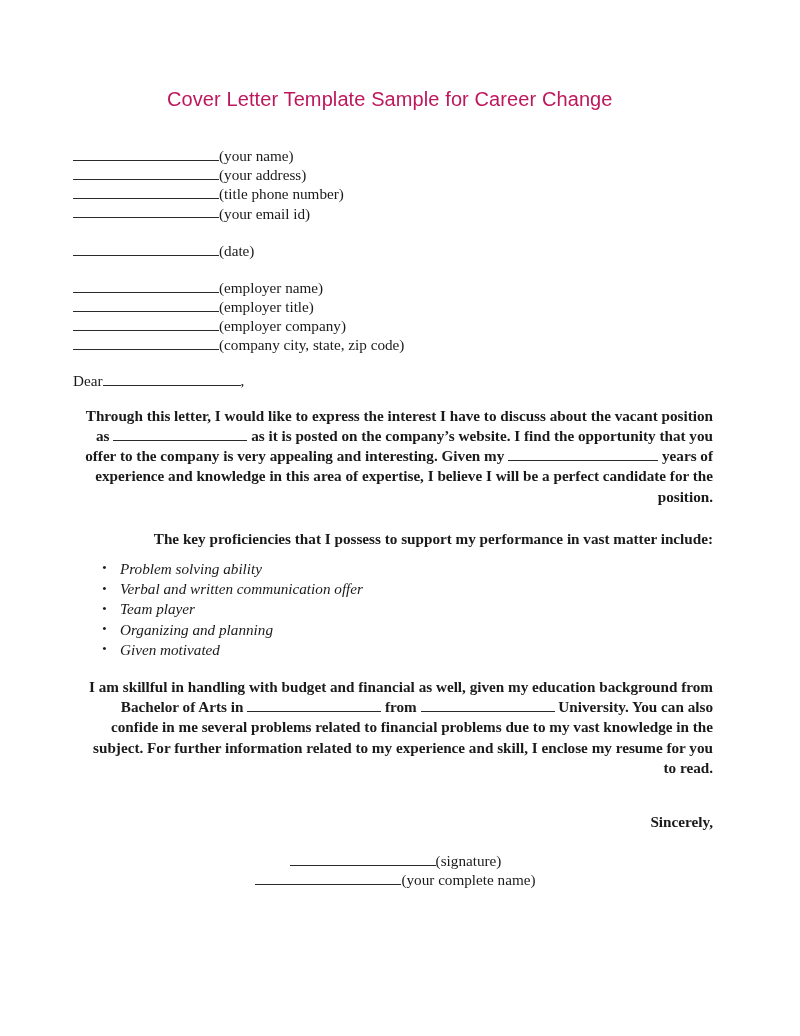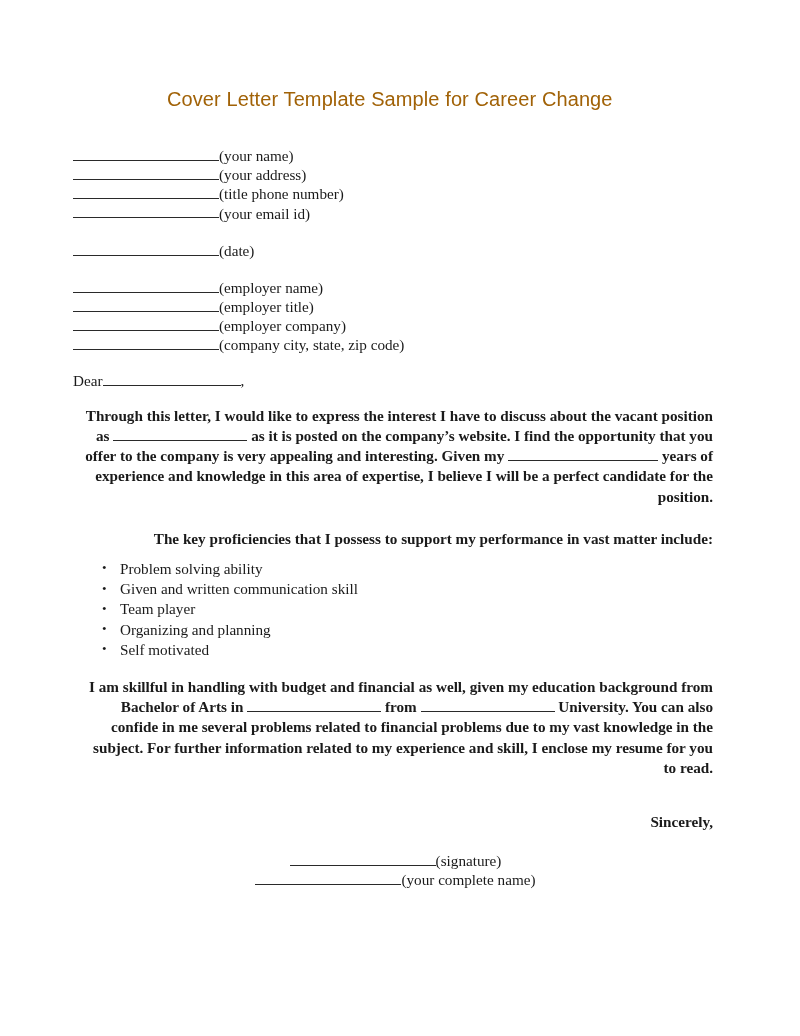--- a/index.html
+++ b/index.html
@@ -32,7 +32,7 @@
     font-size: 20px;
     line-height: 26px;
     letter-spacing: 0.1px;
-    color: #a16207;
+    color: #be185d;
     white-space: nowrap;
   }
 

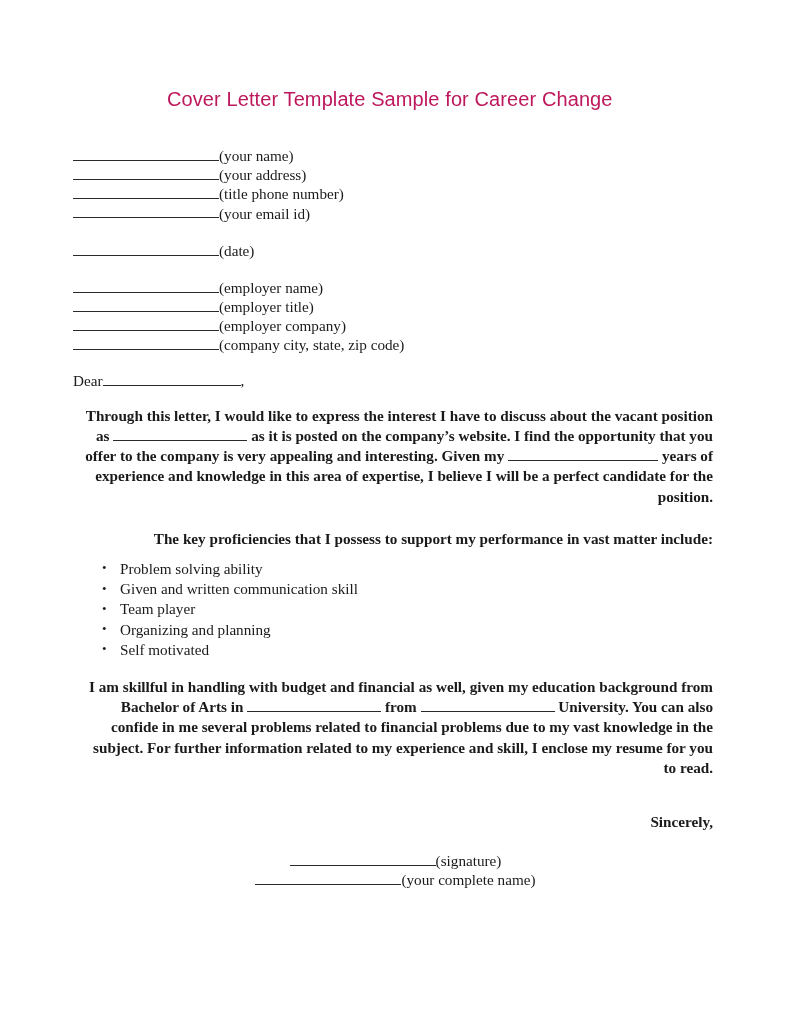--- a/index.html
+++ b/index.html
@@ -101,6 +101,7 @@
     margin: 10px 0 0 0;
     padding: 0;
     list-style: none;
+    font-style: italic;
   }
   .bullets li {
     position: relative;

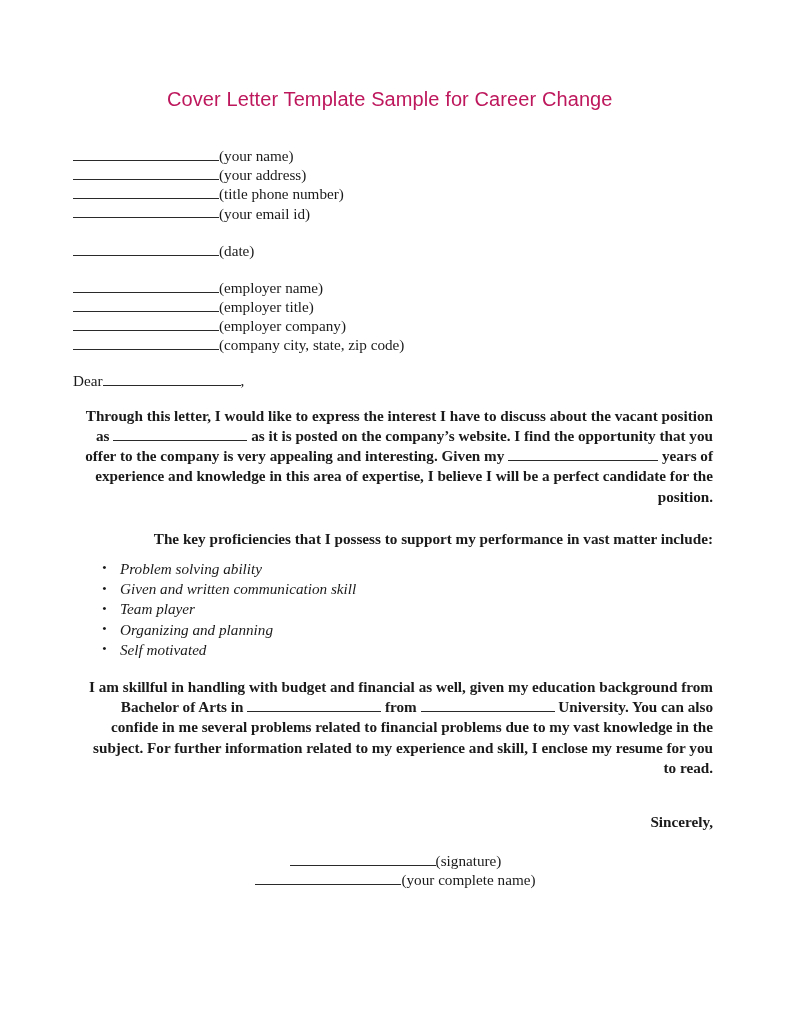--- a/index.html
+++ b/index.html
@@ -167,7 +167,7 @@
 
     <ul class="bullets">
       <li><span>Problem solving ability</span></li>
-      <li><span>Given and written communication skill</span></li>
+      <li><span>Verbal and written communication offer</span></li>
       <li><span>Team player</span></li>
       <li><span>Organizing and planning</span></li>
       <li><span>Self motivated</span></li>

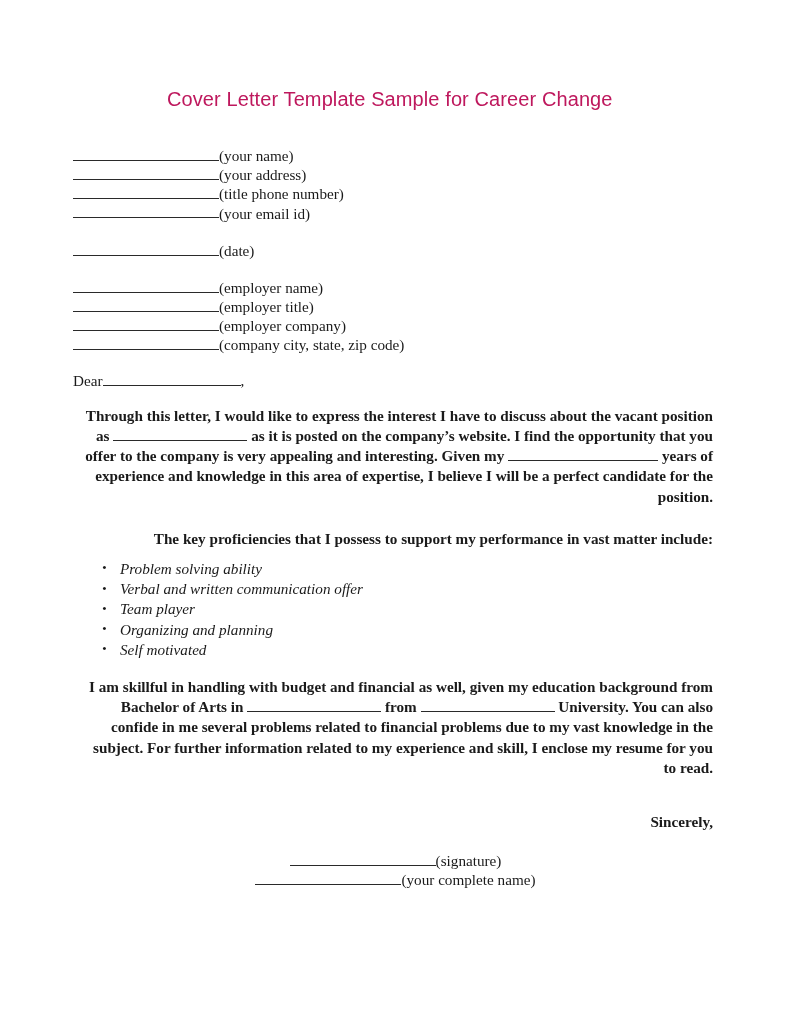--- a/index.html
+++ b/index.html
@@ -170,7 +170,7 @@
       <li><span>Verbal and written communication offer</span></li>
       <li><span>Team player</span></li>
       <li><span>Organizing and planning</span></li>
-      <li><span>Self motivated</span></li>
+      <li><span>Given motivated</span></li>
     </ul>
 
     <div class="spacer-md"></div>

